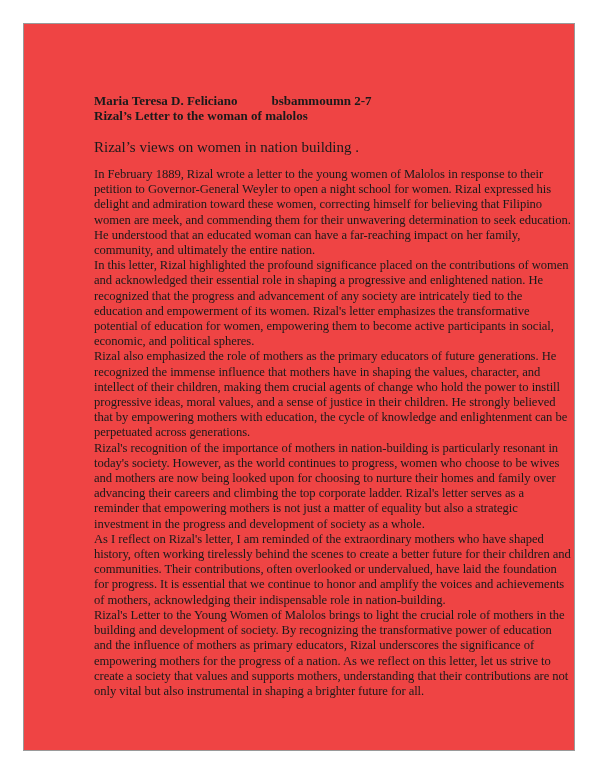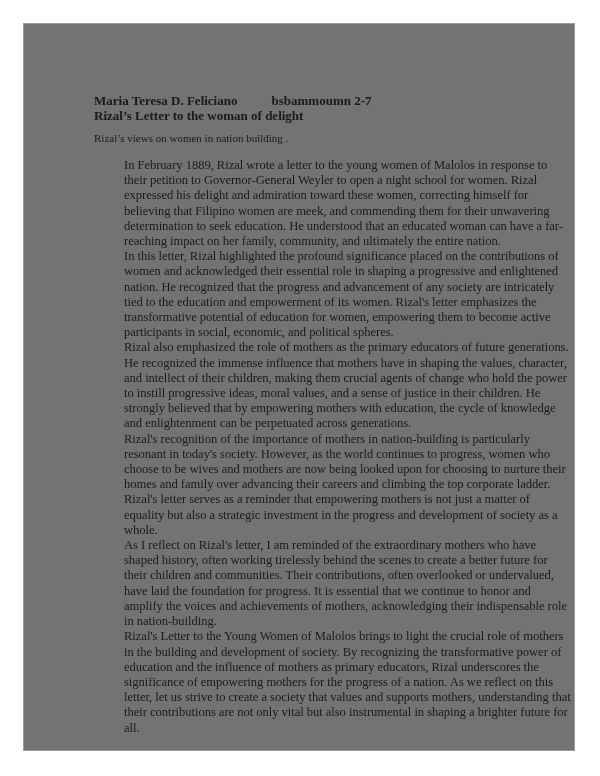--- a/index.html
+++ b/index.html
@@ -21,7 +21,7 @@
       height: 728px;
       border: 1px solid #9a9a9a;
       box-sizing: border-box;
-      background: #737373;
+      background: #ef4444;
     }
     .content {
       position: absolute;

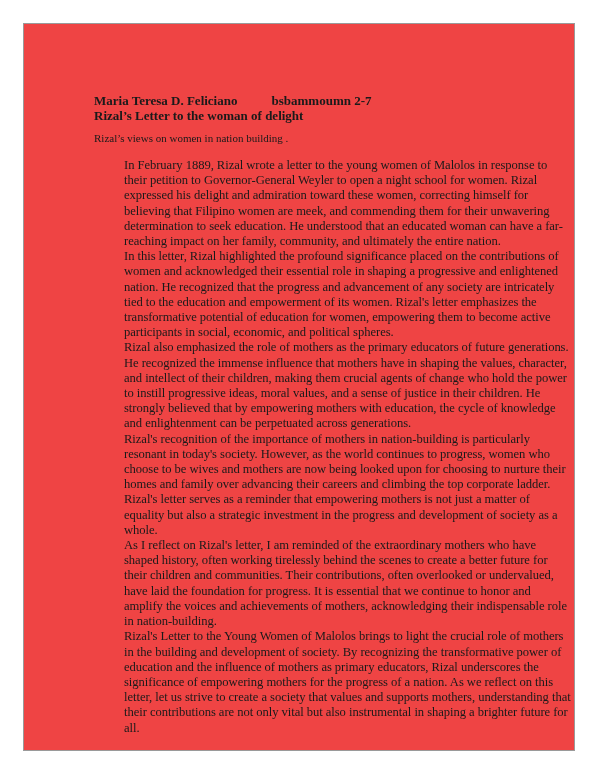--- a/index.html
+++ b/index.html
@@ -67,7 +67,7 @@
     <div class="header-line">
       <span>Maria Teresa D. Feliciano</span><span class="code">bsbammoumn 2-7</span>
     </div>
-    <div class="header-line">Rizal’s Letter to the woman of delight</div>
+    <div class="header-line">Rizal’s Letter to the woman of malolos</div>
 
     <div class="subtitle">Rizal’s views on women in nation building .</div>
 

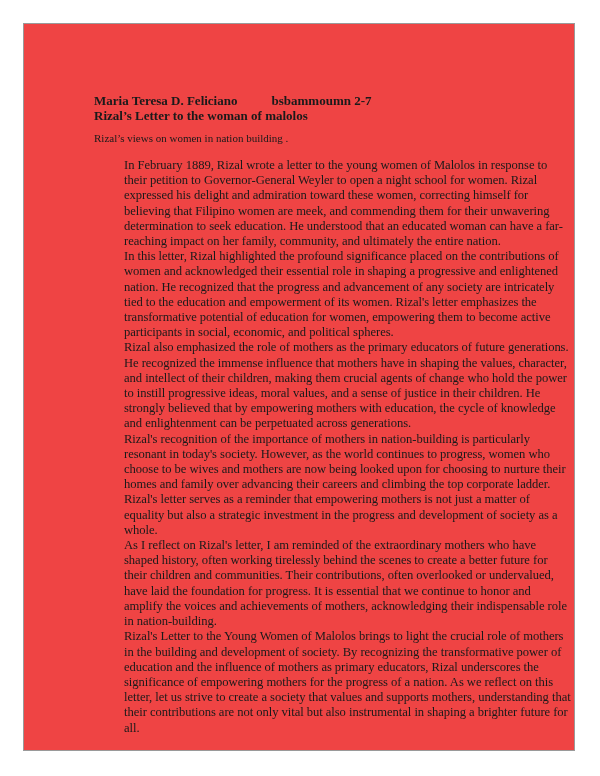--- a/index.html
+++ b/index.html
@@ -42,9 +42,9 @@
       margin-left: 34px;
     }
     .subtitle {
-      margin-top: 8px;
+      margin-top: 17px;
       font-family: "Liberation Serif", "DejaVu Serif", serif;
-      font-size: 11px;
+      font-size: 15px;
       line-height: 15px;
     }
     .body-text {

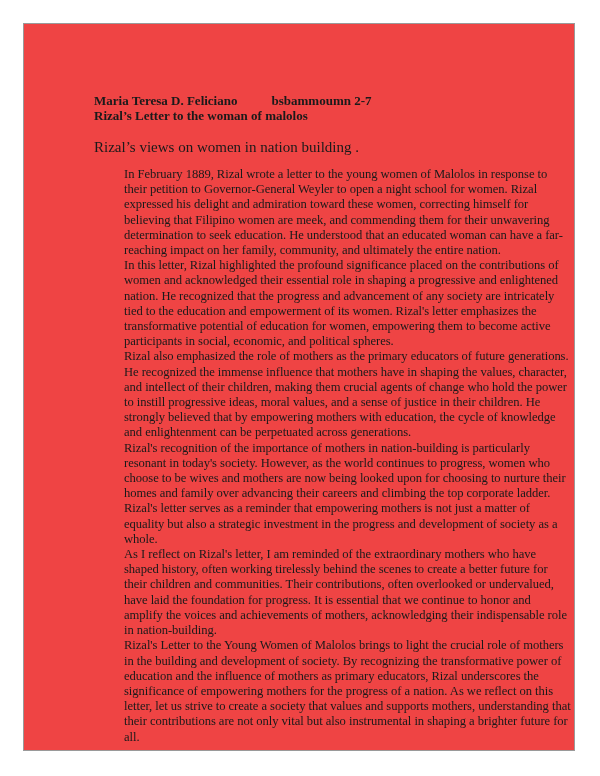--- a/index.html
+++ b/index.html
@@ -53,7 +53,6 @@
       font-size: 12.6px;
       line-height: 15.2px;
       letter-spacing: -0.05px;
-      margin-left: 30px;
     }
     .body-text p {
       margin: 0;

